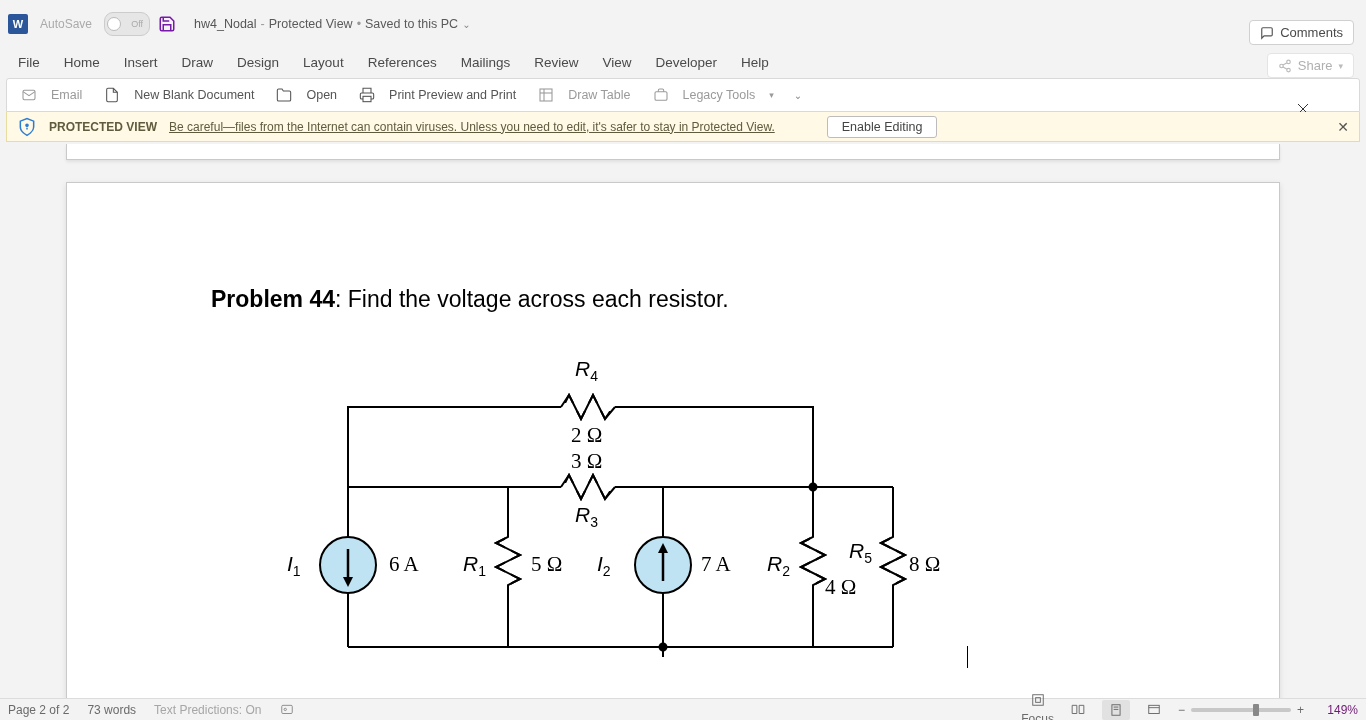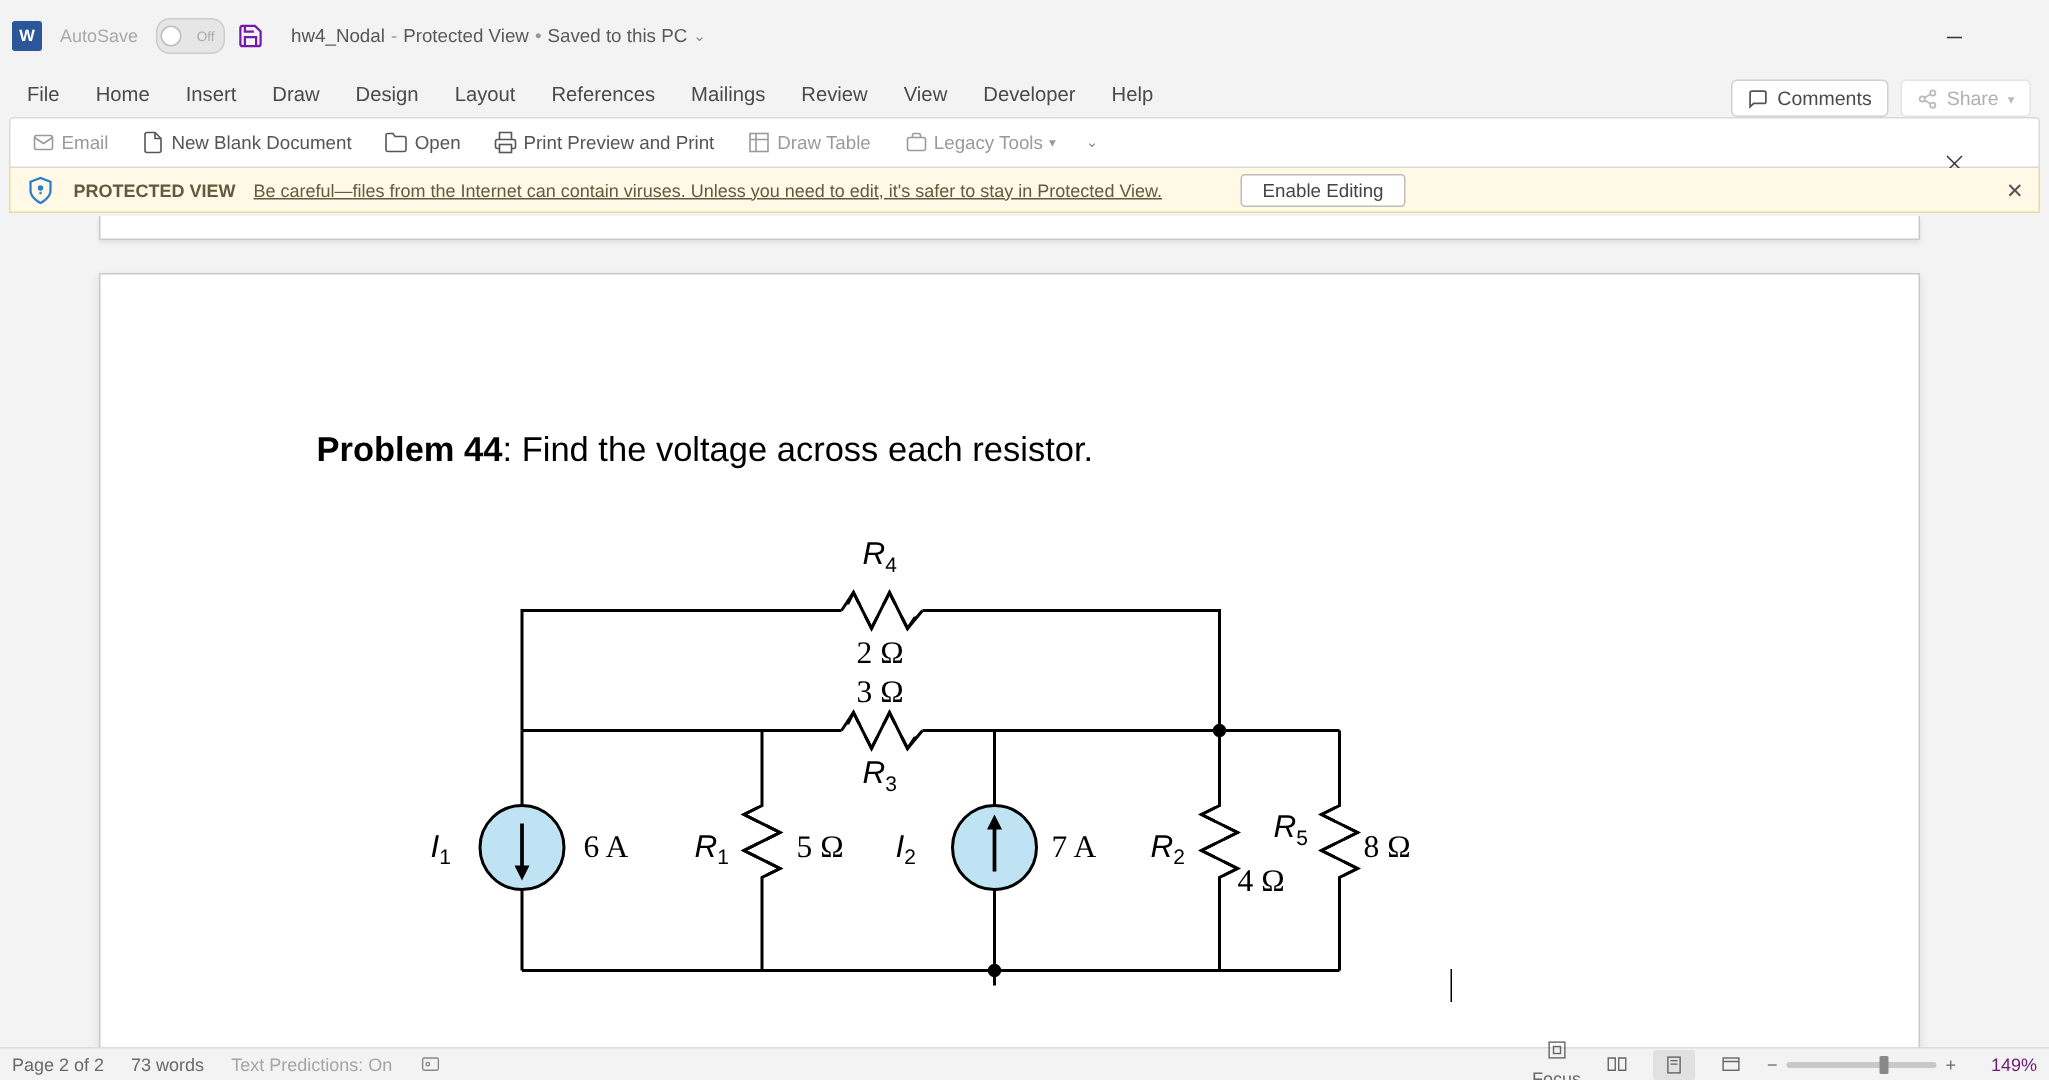--- a/index.html
+++ b/index.html
@@ -31,7 +31,7 @@
   .menubar { height: 30px; display:flex; align-items:flex-end; padding: 0 6px; gap: 0; }
   .menu-item { padding: 6px 12px 8px; font-size: 13.5px; color:#4a4a4a; cursor:default; }
 
-  .menubar-right { margin-left:auto; display:flex; align-items:flex-end; gap:8px; padding-right:6px; }
+  .menubar-right { margin-left:auto; display:flex; align-items:flex-end; gap:8px; padding-right:6px;flex-direction:column; }
   .comments-btn { display:flex; align-items:center; gap:6px; background:#fff; border:1px solid #d0d0d0; border-radius:4px; padding:4px 10px; font-size:13px; color:#4a4a4a; }
   .share-btn { display:flex; align-items:center; gap:6px; background:#fff; border:1px solid #e4e4e4; border-radius:4px; padding:4px 10px; font-size:13px; color:#b0b0b0; }
 

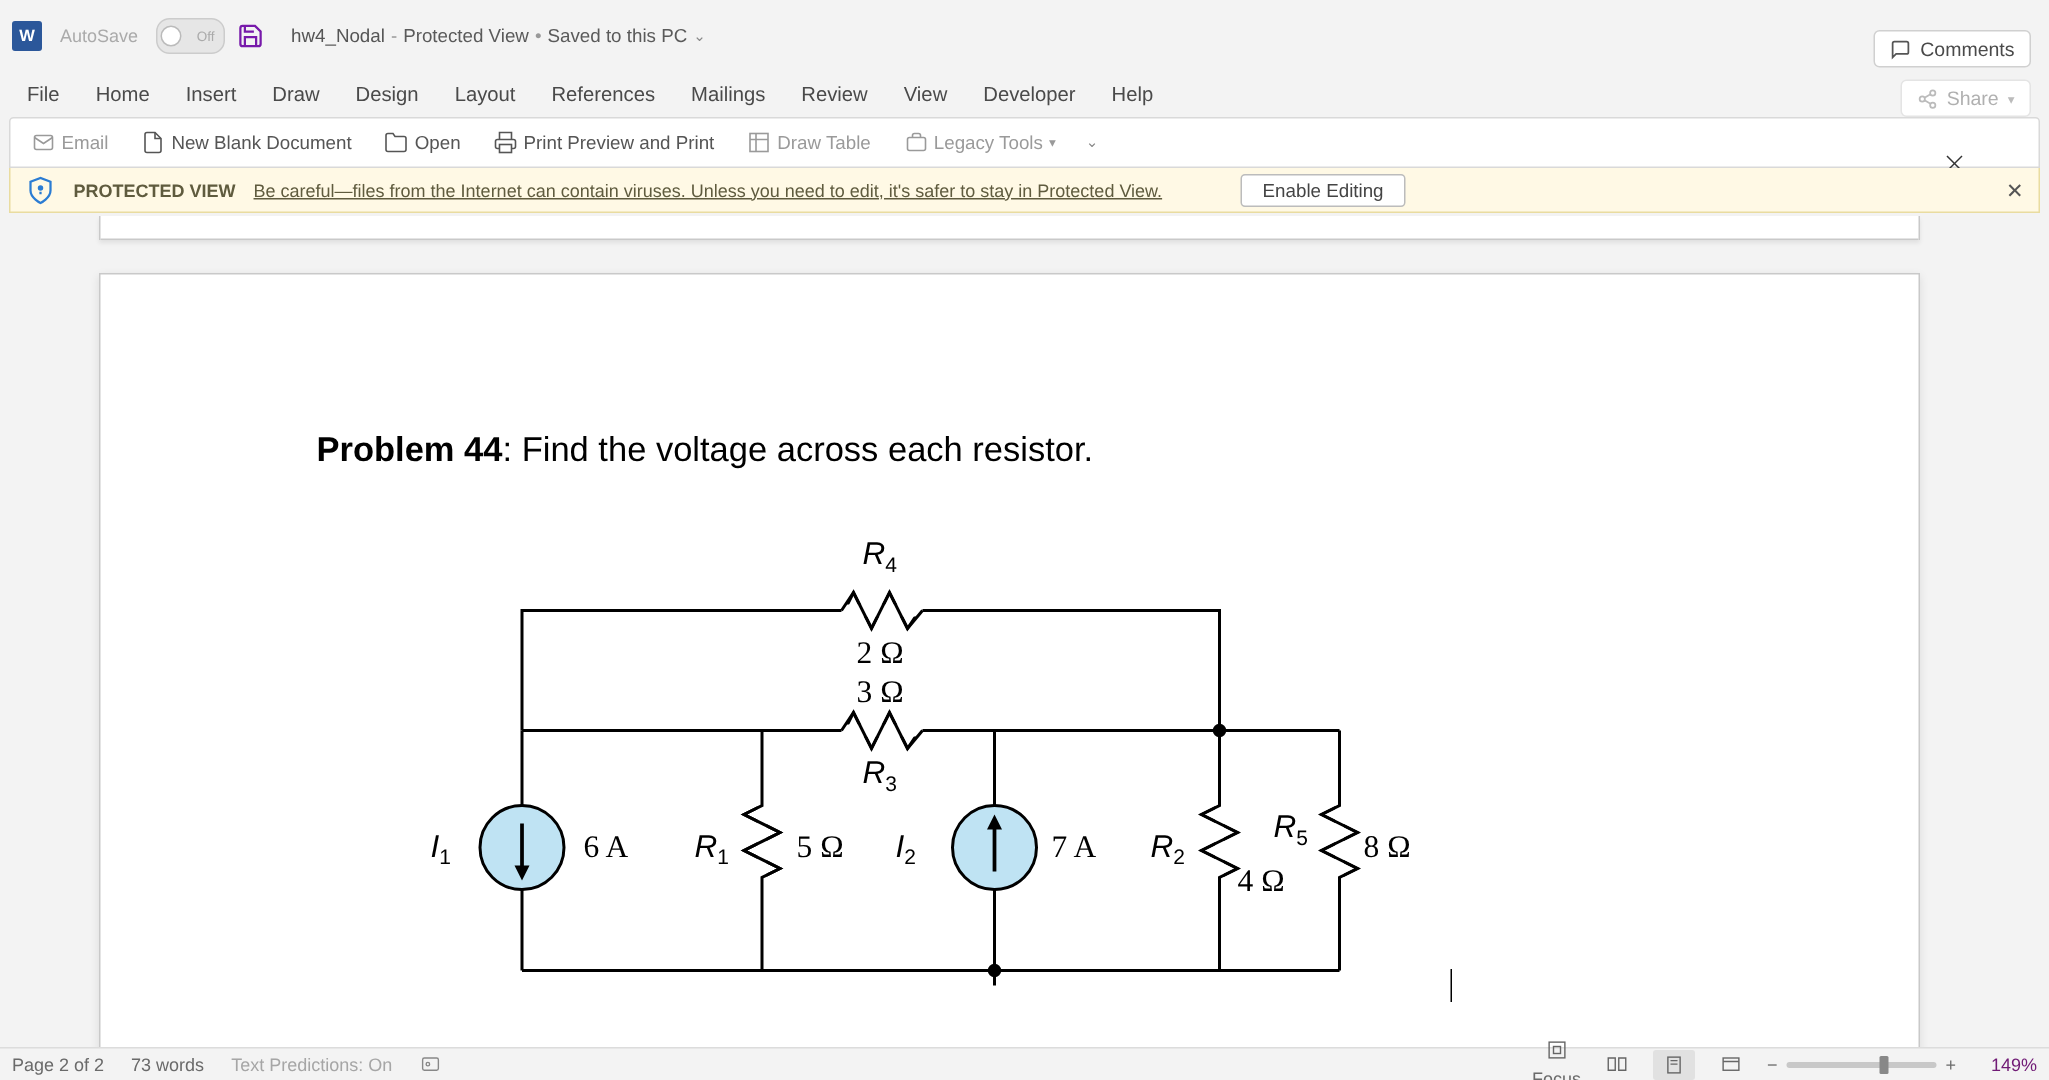--- a/index.html
+++ b/index.html
@@ -37,7 +37,7 @@
 
   
   .toolbar { height: 34px; background:#fff; border:1px solid #d9d9d9; margin:0 6px; border-radius:3px 3px 0 0; display:flex; align-items:center; padding:0 6px; gap:6px; }
-  .tool-btn { display:flex; align-items:center; gap:4px; padding:4px 8px; font-size:12.5px; color:#555; }
+  .tool-btn { display:flex; align-items:center; gap:14px; padding:4px 8px; font-size:12.5px; color:#555; }
   .tool-btn.disabled { color:#9a9a9a; }
   .tool-ico { width:16px; height:16px; display:inline-block; }
   .overflow-caret { font-size:10px; color:#888; padding:4px 6px; }

